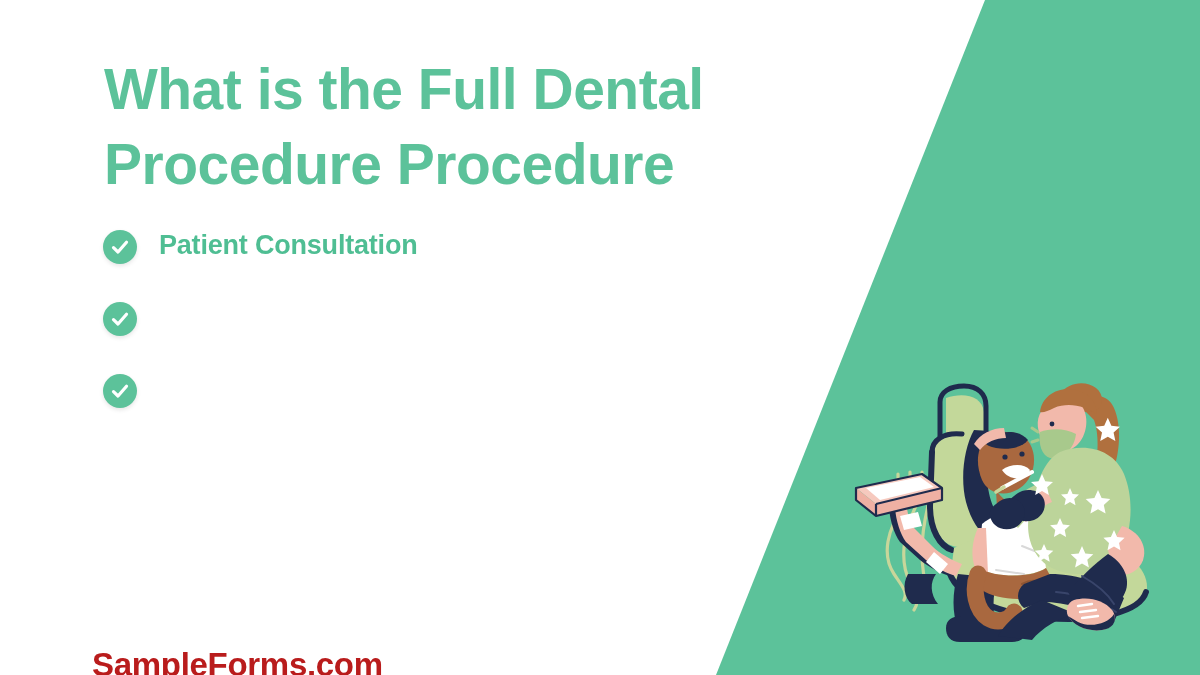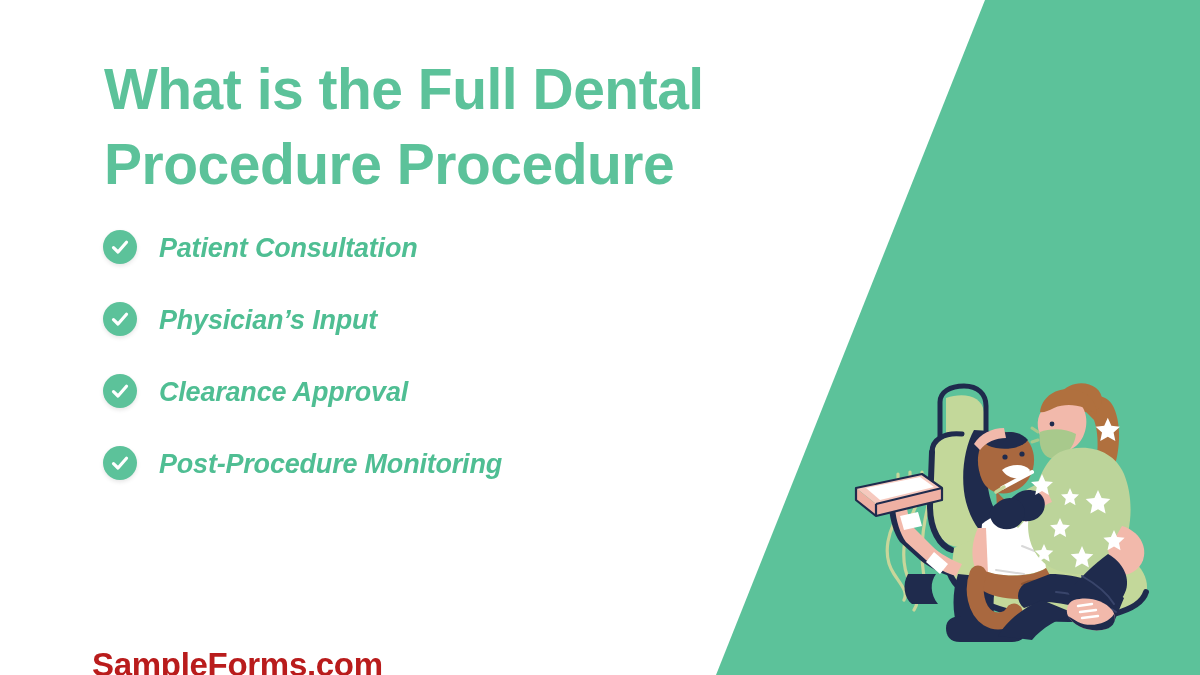--- a/index.html
+++ b/index.html
@@ -46,10 +46,9 @@
   }
   .check-row {
     display:flex;
-    align-items:flex-end;
+    align-items:flex-start;
     height:34px;
     margin-bottom:38px;
-    font-style:italic;
   }
   .check-row:last-child { margin-bottom:0; }
   .check-icon {

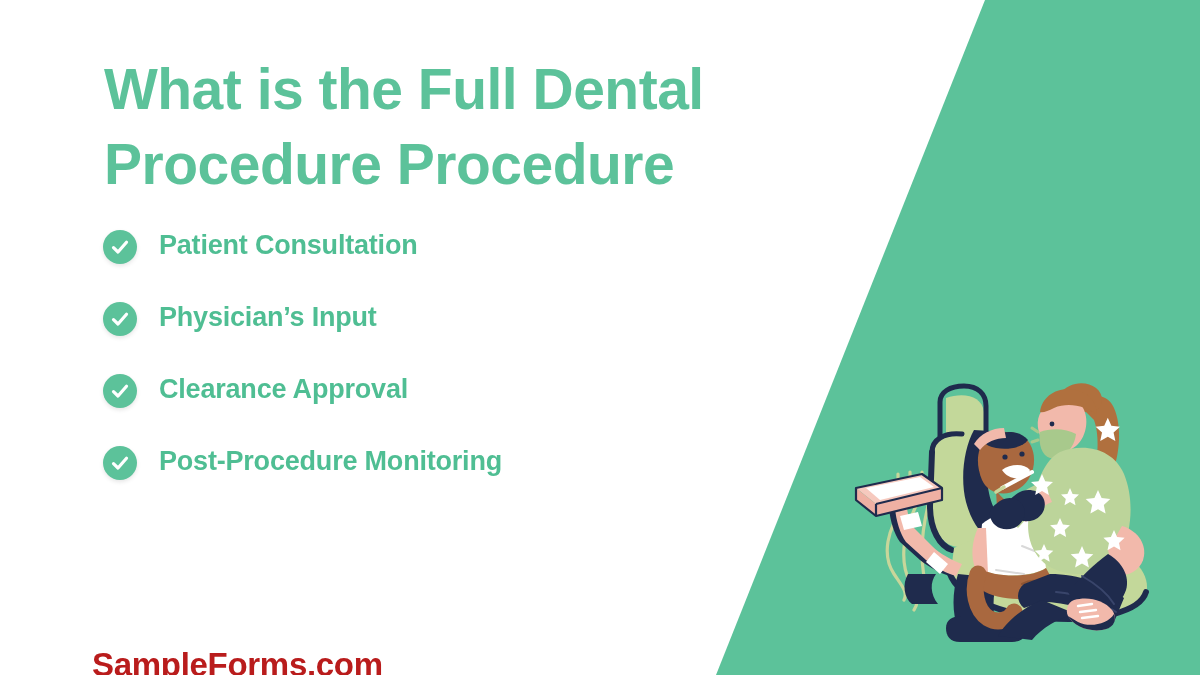--- a/index.html
+++ b/index.html
@@ -120,7 +120,6 @@
           <path d="M4.5 11.6 L9 16 L17.5 6.2" fill="none" stroke="#FFFFFF" stroke-width="3.2" stroke-linecap="round" stroke-linejoin="round"></path>
         </svg>
       </span>
-      <span class="check-label">Physician’s Input</span>
     </div>
 
     <div class="check-row">

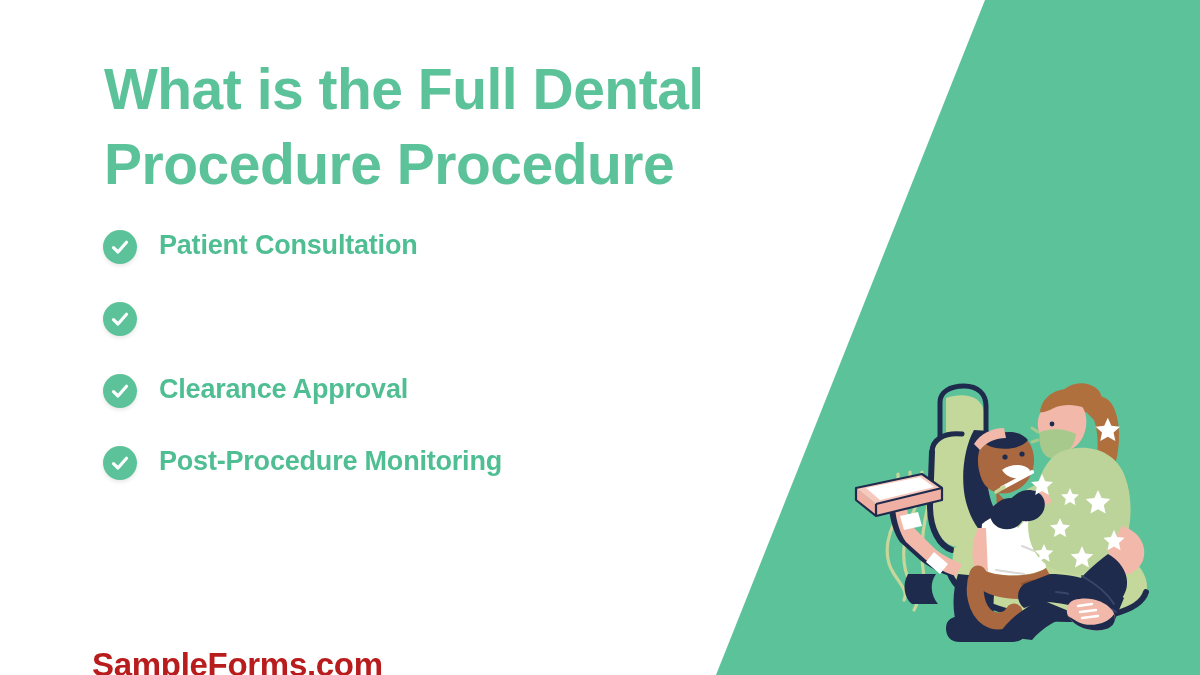--- a/index.html
+++ b/index.html
@@ -128,7 +128,6 @@
           <path d="M4.5 11.6 L9 16 L17.5 6.2" fill="none" stroke="#FFFFFF" stroke-width="3.2" stroke-linecap="round" stroke-linejoin="round"></path>
         </svg>
       </span>
-      <span class="check-label">Clearance Approval</span>
     </div>
 
     <div class="check-row">

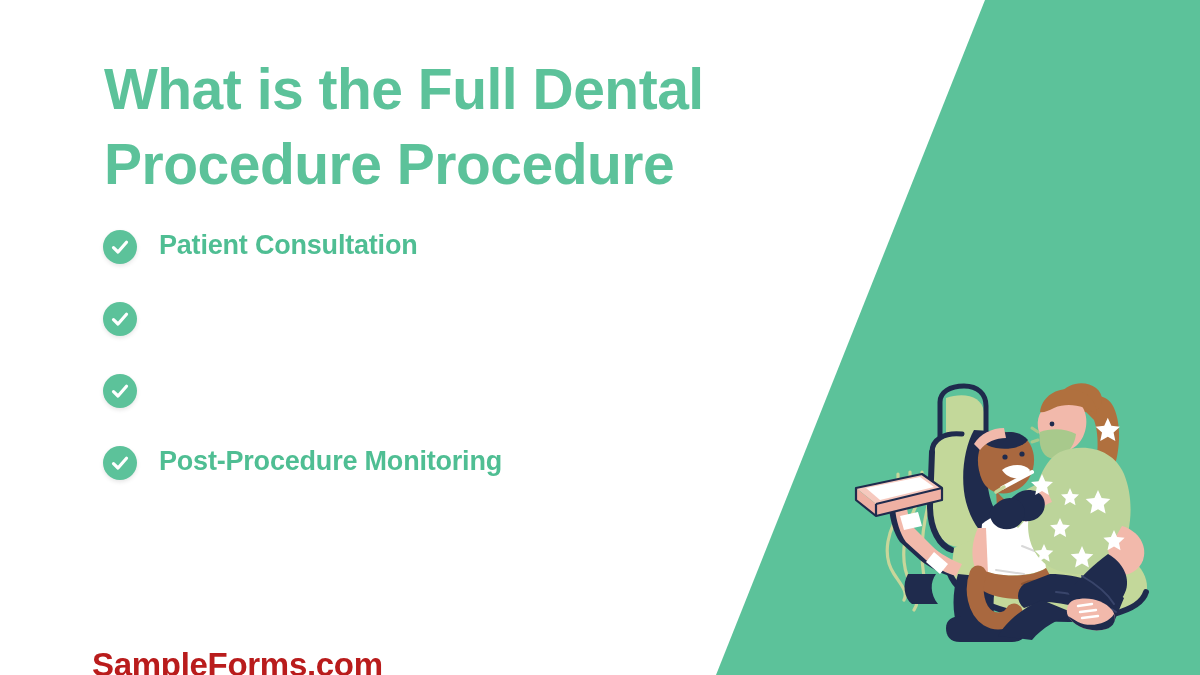--- a/index.html
+++ b/index.html
@@ -130,14 +130,6 @@
       </span>
     </div>
 
-    <div class="check-row">
-      <span class="check-icon">
-        <svg width="22" height="22" viewBox="0 0 22 22" aria-hidden="true">
-          <path d="M4.5 11.6 L9 16 L17.5 6.2" fill="none" stroke="#FFFFFF" stroke-width="3.2" stroke-linecap="round" stroke-linejoin="round"></path>
-        </svg>
-      </span>
-      <span class="check-label">Post-Procedure Monitoring</span>
-    </div>
 
   </div>
 

